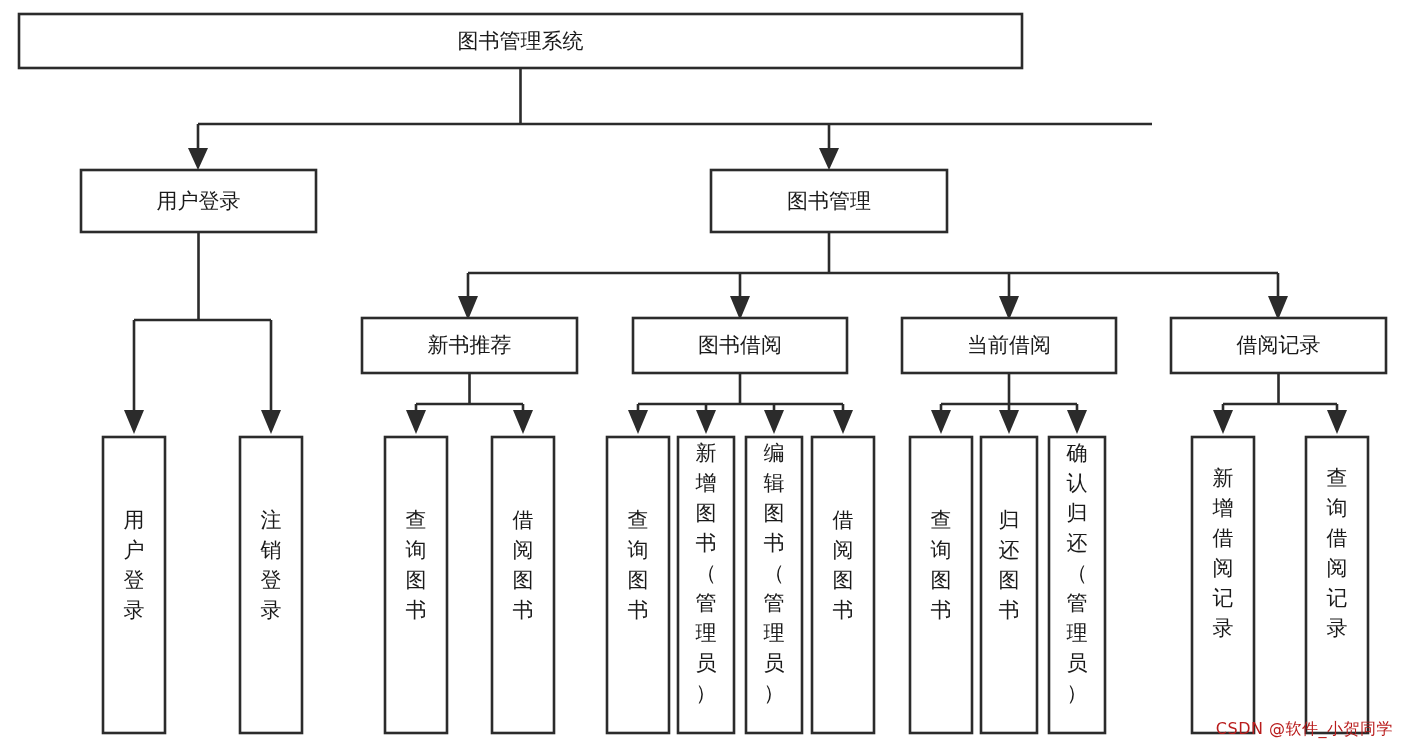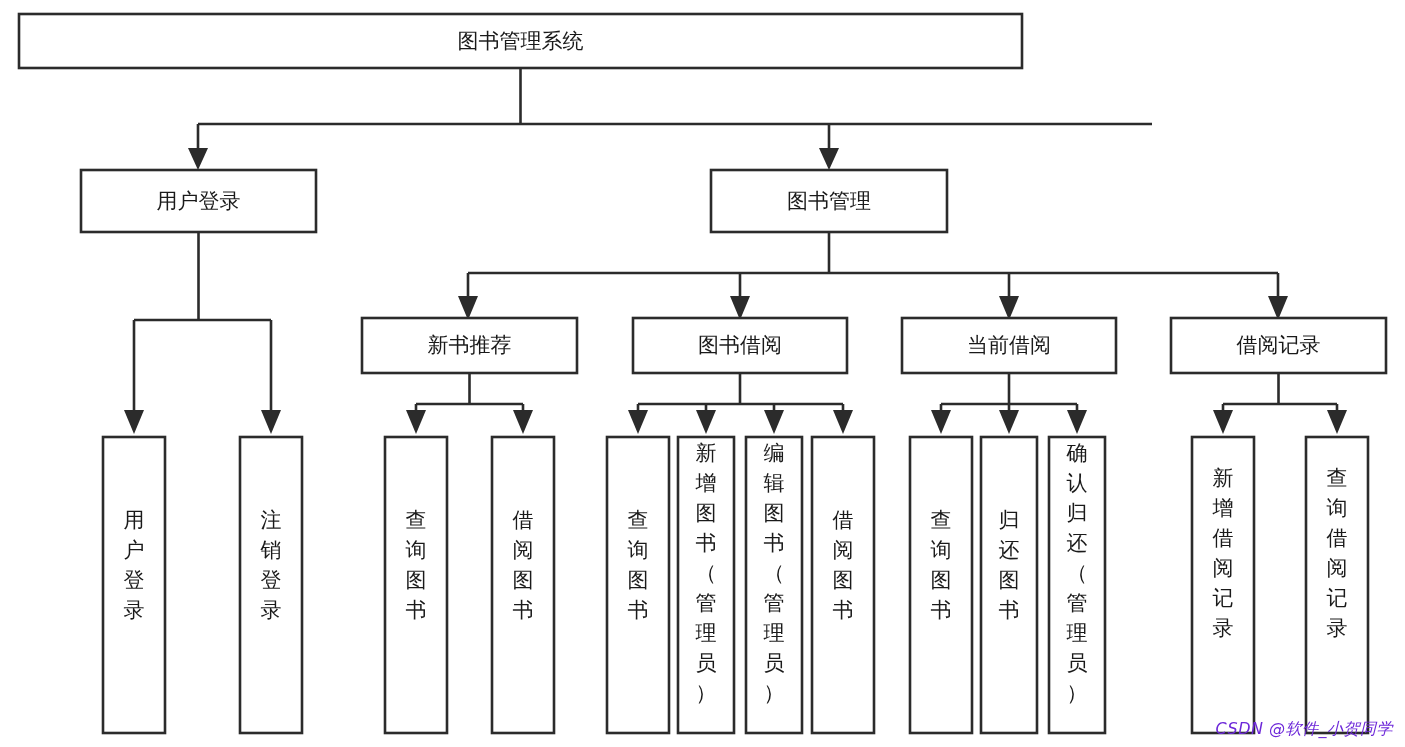--- a/index.html
+++ b/index.html
@@ -62,11 +62,10 @@
     bottom: 7px;
     font-family: "DejaVu Sans", "Liberation Sans", sans-serif;
     font-size: 16px;
-    color: #6d28d9;
+    color: #b91c1c;
     letter-spacing: 0.5px;
     white-space: nowrap;
     pointer-events: none;
-    font-style: italic;
   }
 </style>
 </head>

